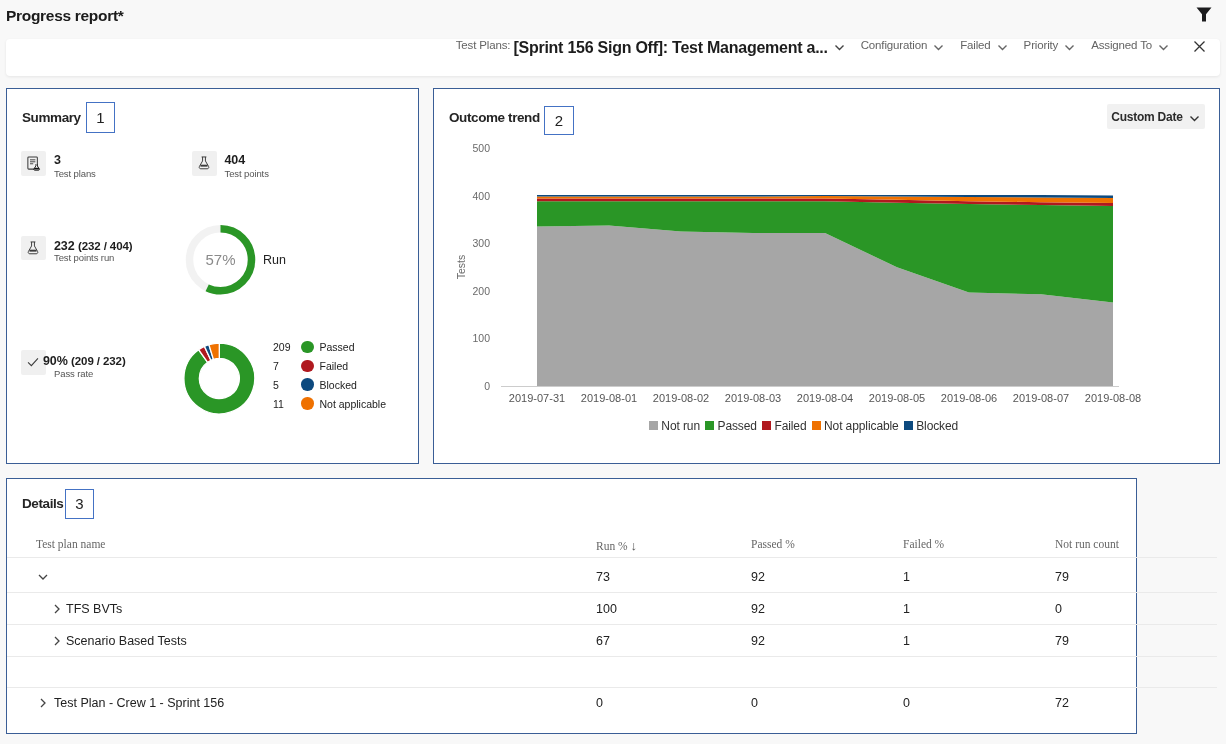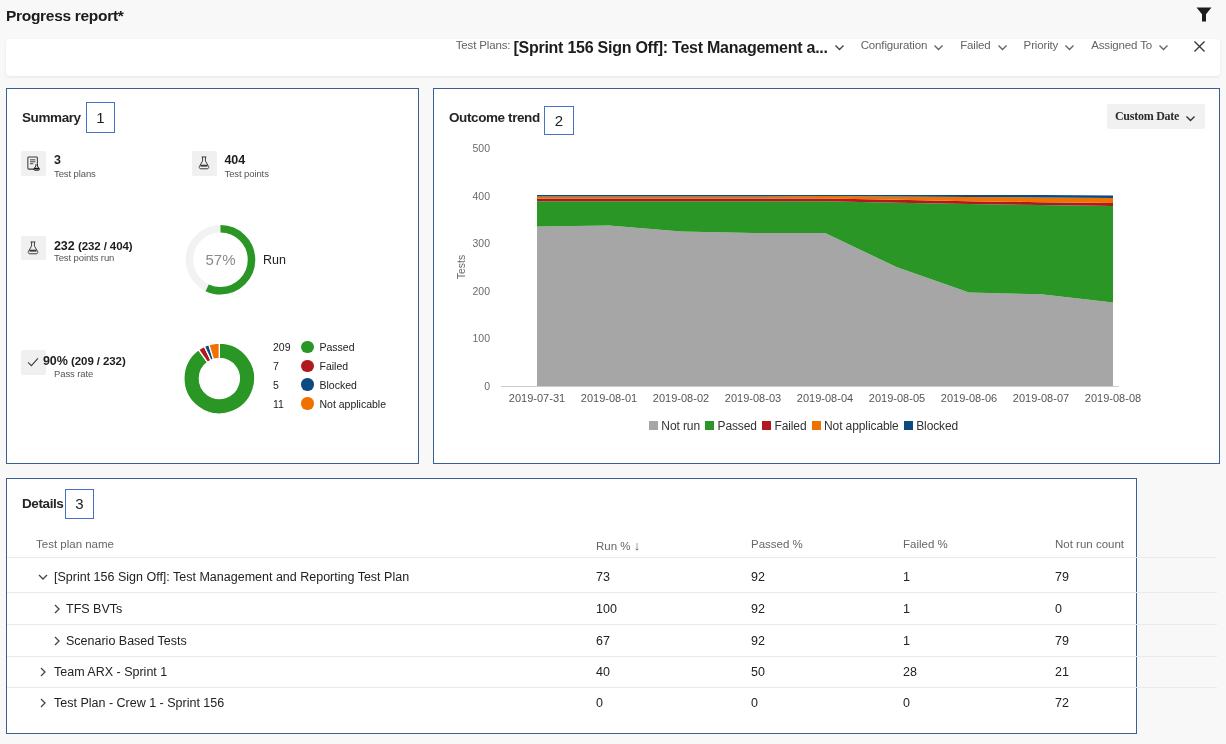--- a/index.html
+++ b/index.html
@@ -23,7 +23,7 @@
 .statlab { position:absolute; font-size:9.5px; color:#555; letter-spacing:-0.1px; }
 .ax { font-size:10.5px; fill:#6a6a6a; }
 .axd { font-size:11px; fill:#555; }
-.cd-btn { position:absolute; left:673px; top:15px; width:98px; height:25px; background:#f1f1f1; border-radius:2px; display:flex; align-items:center; justify-content:center; font-size:12px; font-weight:bold; color:#2b2b2b; letter-spacing:-0.25px;font-family:Liberation Serif, serif; }
+.cd-btn { position:absolute; left:673px; top:15px; width:98px; height:25px; background:#f1f1f1; border-radius:2px; display:flex; align-items:center; justify-content:center; font-size:12px; font-weight:bold; color:#2b2b2b; letter-spacing:-0.25px; }
 .leg { position:absolute; left:-24px; top:329.5px; width:787px; display:flex; justify-content:center; font-size:12px; letter-spacing:-0.1px; color:#333; }
 .li { display:flex; align-items:center; margin:0 2.5px; }
 .sq { width:9.5px; height:9.5px; display:inline-block; margin-right:3px; }

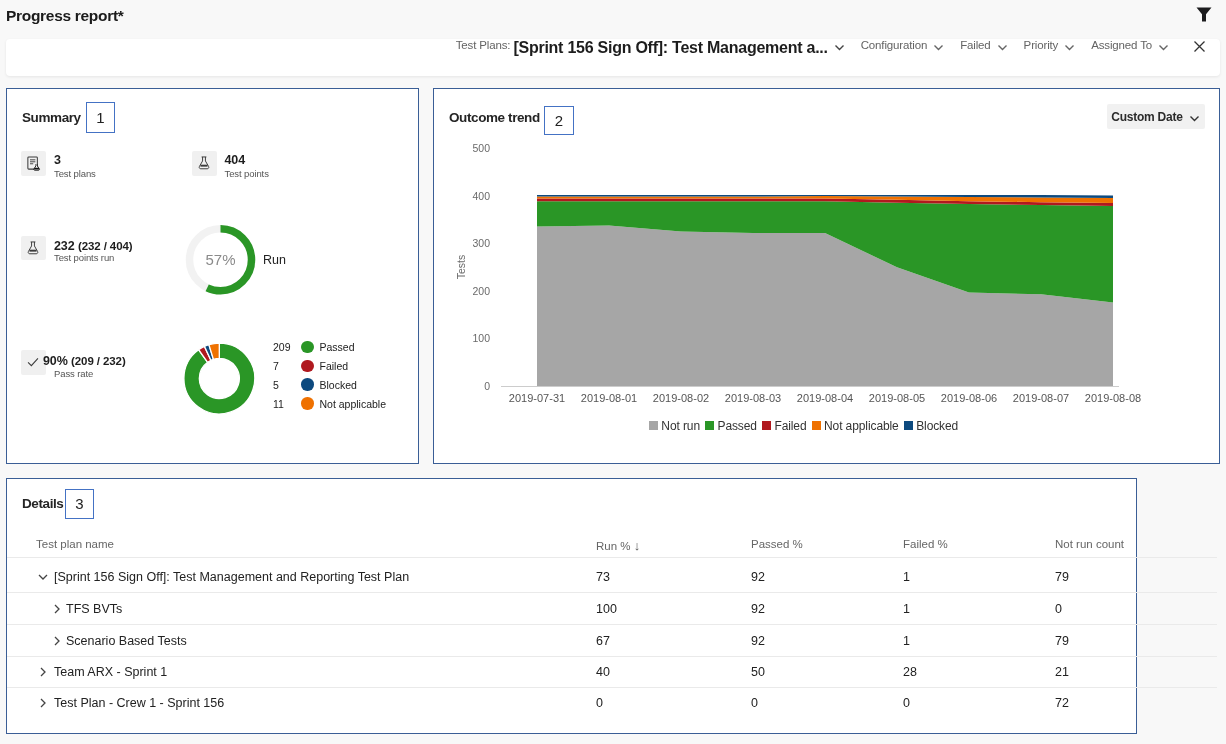--- a/index.html
+++ b/index.html
@@ -30,7 +30,7 @@
 .slrow { position:absolute; left:266px; height:14px; font-size:10.5px; color:#222; display:flex; align-items:center; }
 .sln { display:inline-block; width:24px; }
 .sldot { width:12.5px; height:12.5px; border-radius:50%; display:inline-block; margin:0 6px 0 4px; }
-.thead { position:absolute; font-size:11.5px; color:#666; }
+.thead { position:absolute; font-size:11.5px; color:#666;font-family:Liberation Serif, serif; }
 .trow { position:absolute; left:0; width:1210px; height:32px; font-size:12.5px; color:#222; }
 .tch { position:absolute; top:10px; }
 .tn { position:absolute; top:9px; }

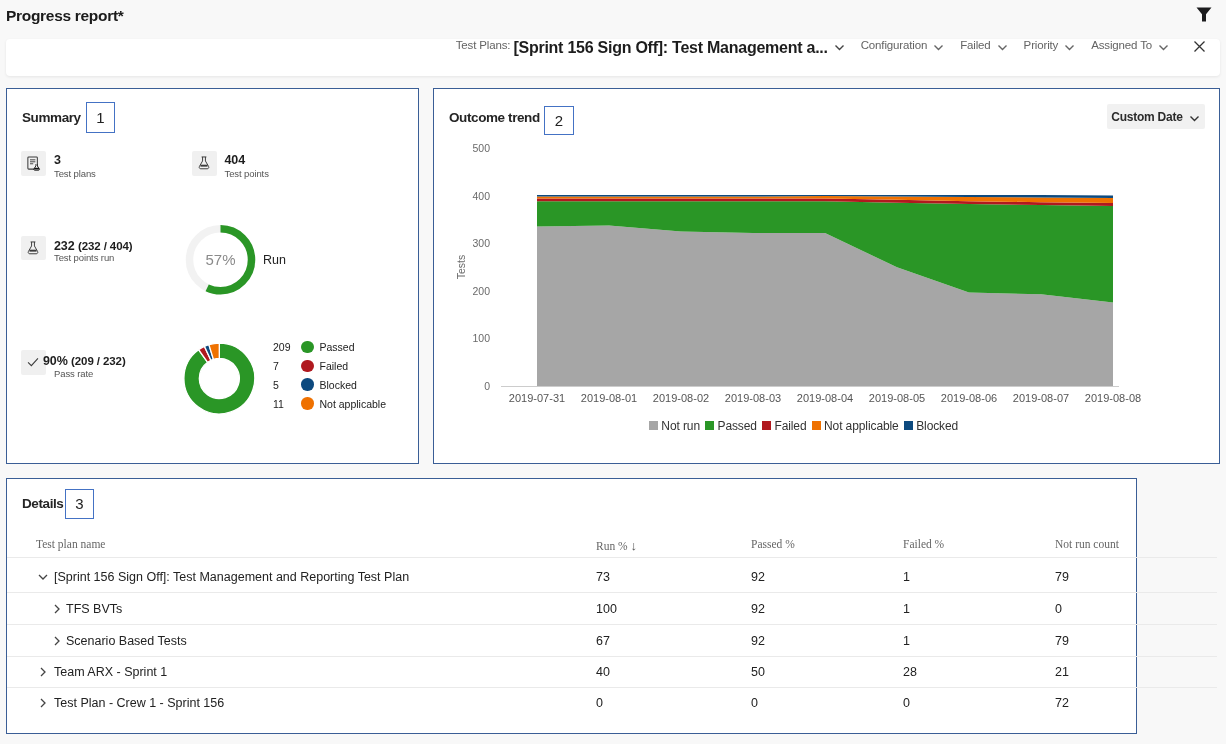--- a/index.html
+++ b/index.html
@@ -201,7 +201,6 @@
         <span class="tch" style="left:30px"><svg width="12" height="12" viewBox="0 0 12 12">
             <path d="M2 4l4 4 4-4" fill="none" stroke="#444" stroke-width="1.3"></path>
           </svg></span>
-        <span class="tn" style="left:47px">[Sprint 156 Sign Off]: Test Management and Reporting Test Plan</span>
         <span class="tv" style="left:589px">73</span>
         <span class="tv" style="left:744px">92</span>
         <span class="tv" style="left:896px">1</span>

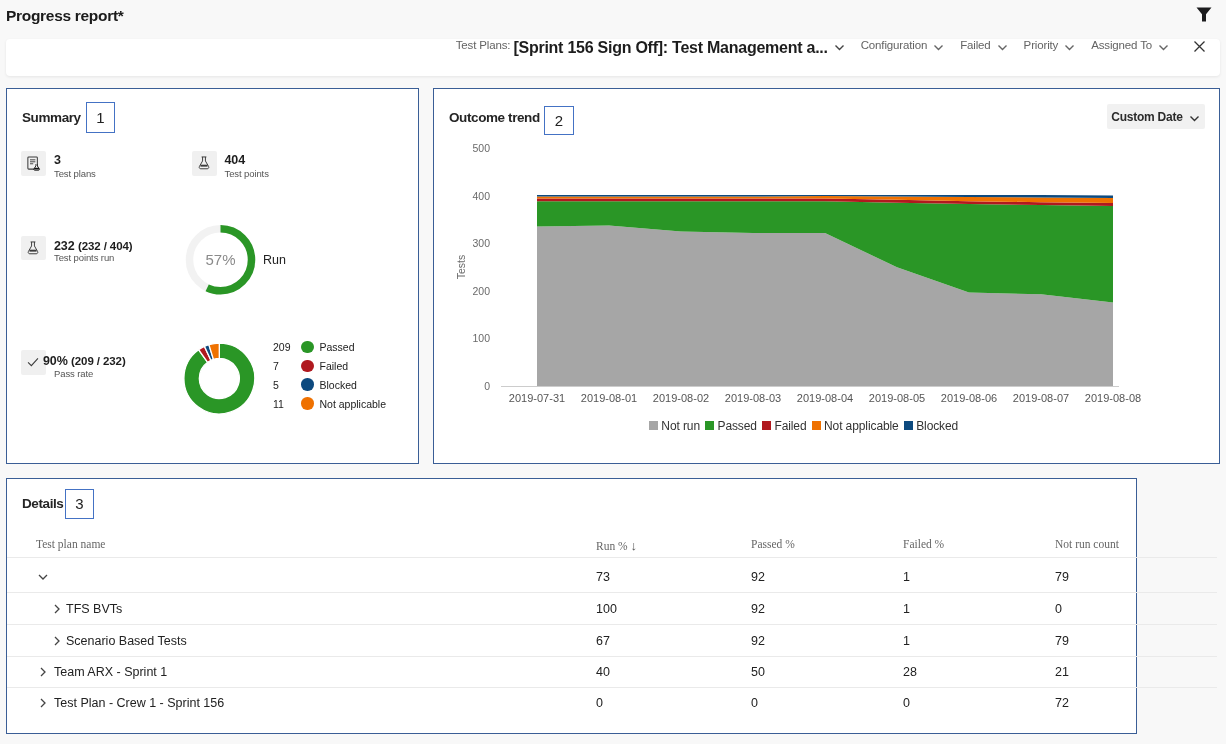--- a/index.html
+++ b/index.html
@@ -226,16 +226,6 @@
         <span class="tv" style="left:896px">1</span>
         <span class="tv" style="left:1048px">79</span>
       </div>
-      <div class="trow" style="top:176.5px">
-        <span class="tch" style="left:30px"><svg width="12" height="12" viewBox="0 0 12 12">
-            <path d="M4 2l4 4-4 4" fill="none" stroke="#444" stroke-width="1.3"></path>
-          </svg></span>
-        <span class="tn" style="left:47px">Team ARX - Sprint 1</span>
-        <span class="tv" style="left:589px">40</span>
-        <span class="tv" style="left:744px">50</span>
-        <span class="tv" style="left:896px">28</span>
-        <span class="tv" style="left:1048px">21</span>
-      </div>
       <div class="trow" style="top:208px">
         <span class="tch" style="left:30px"><svg width="12" height="12" viewBox="0 0 12 12">
             <path d="M4 2l4 4-4 4" fill="none" stroke="#444" stroke-width="1.3"></path>

